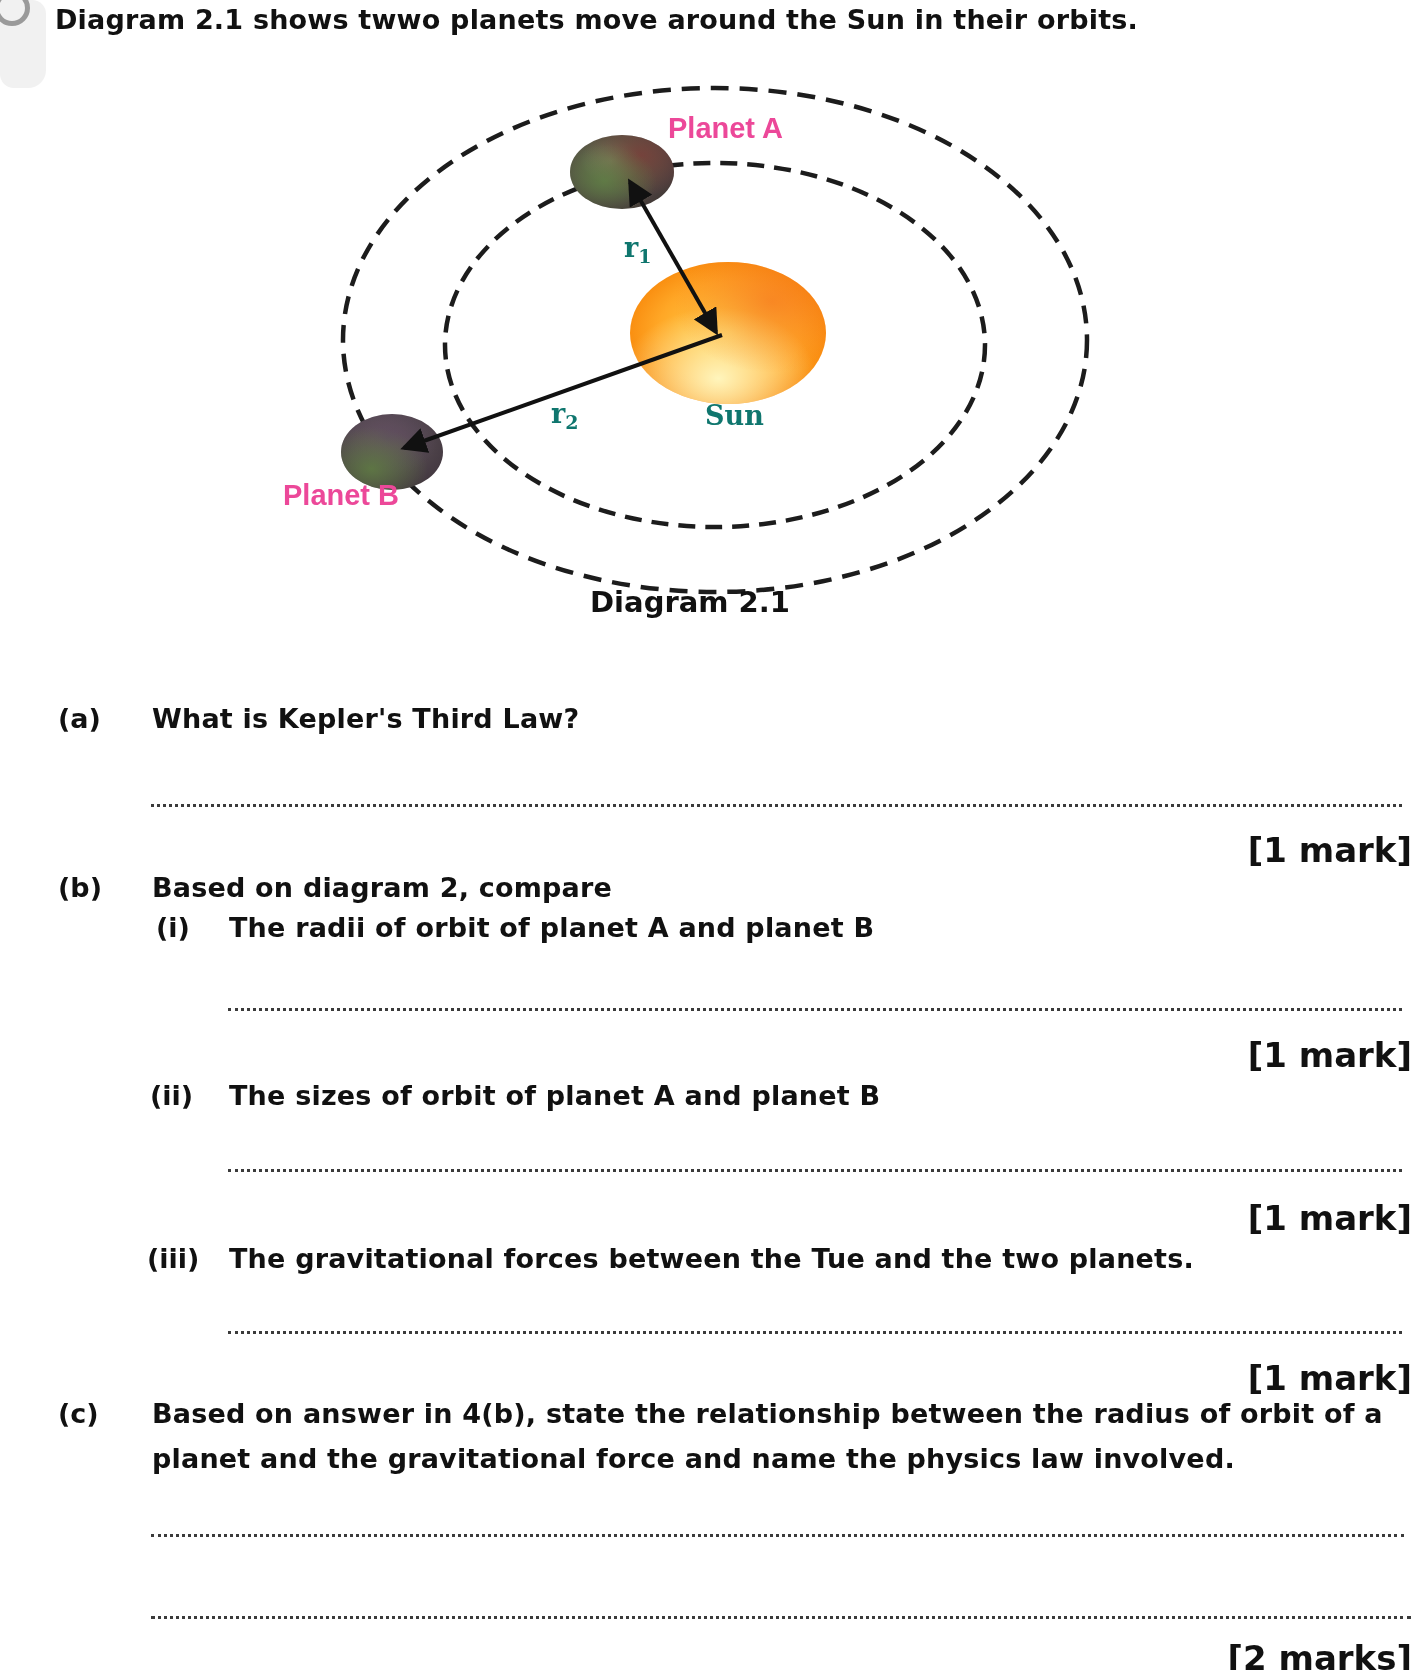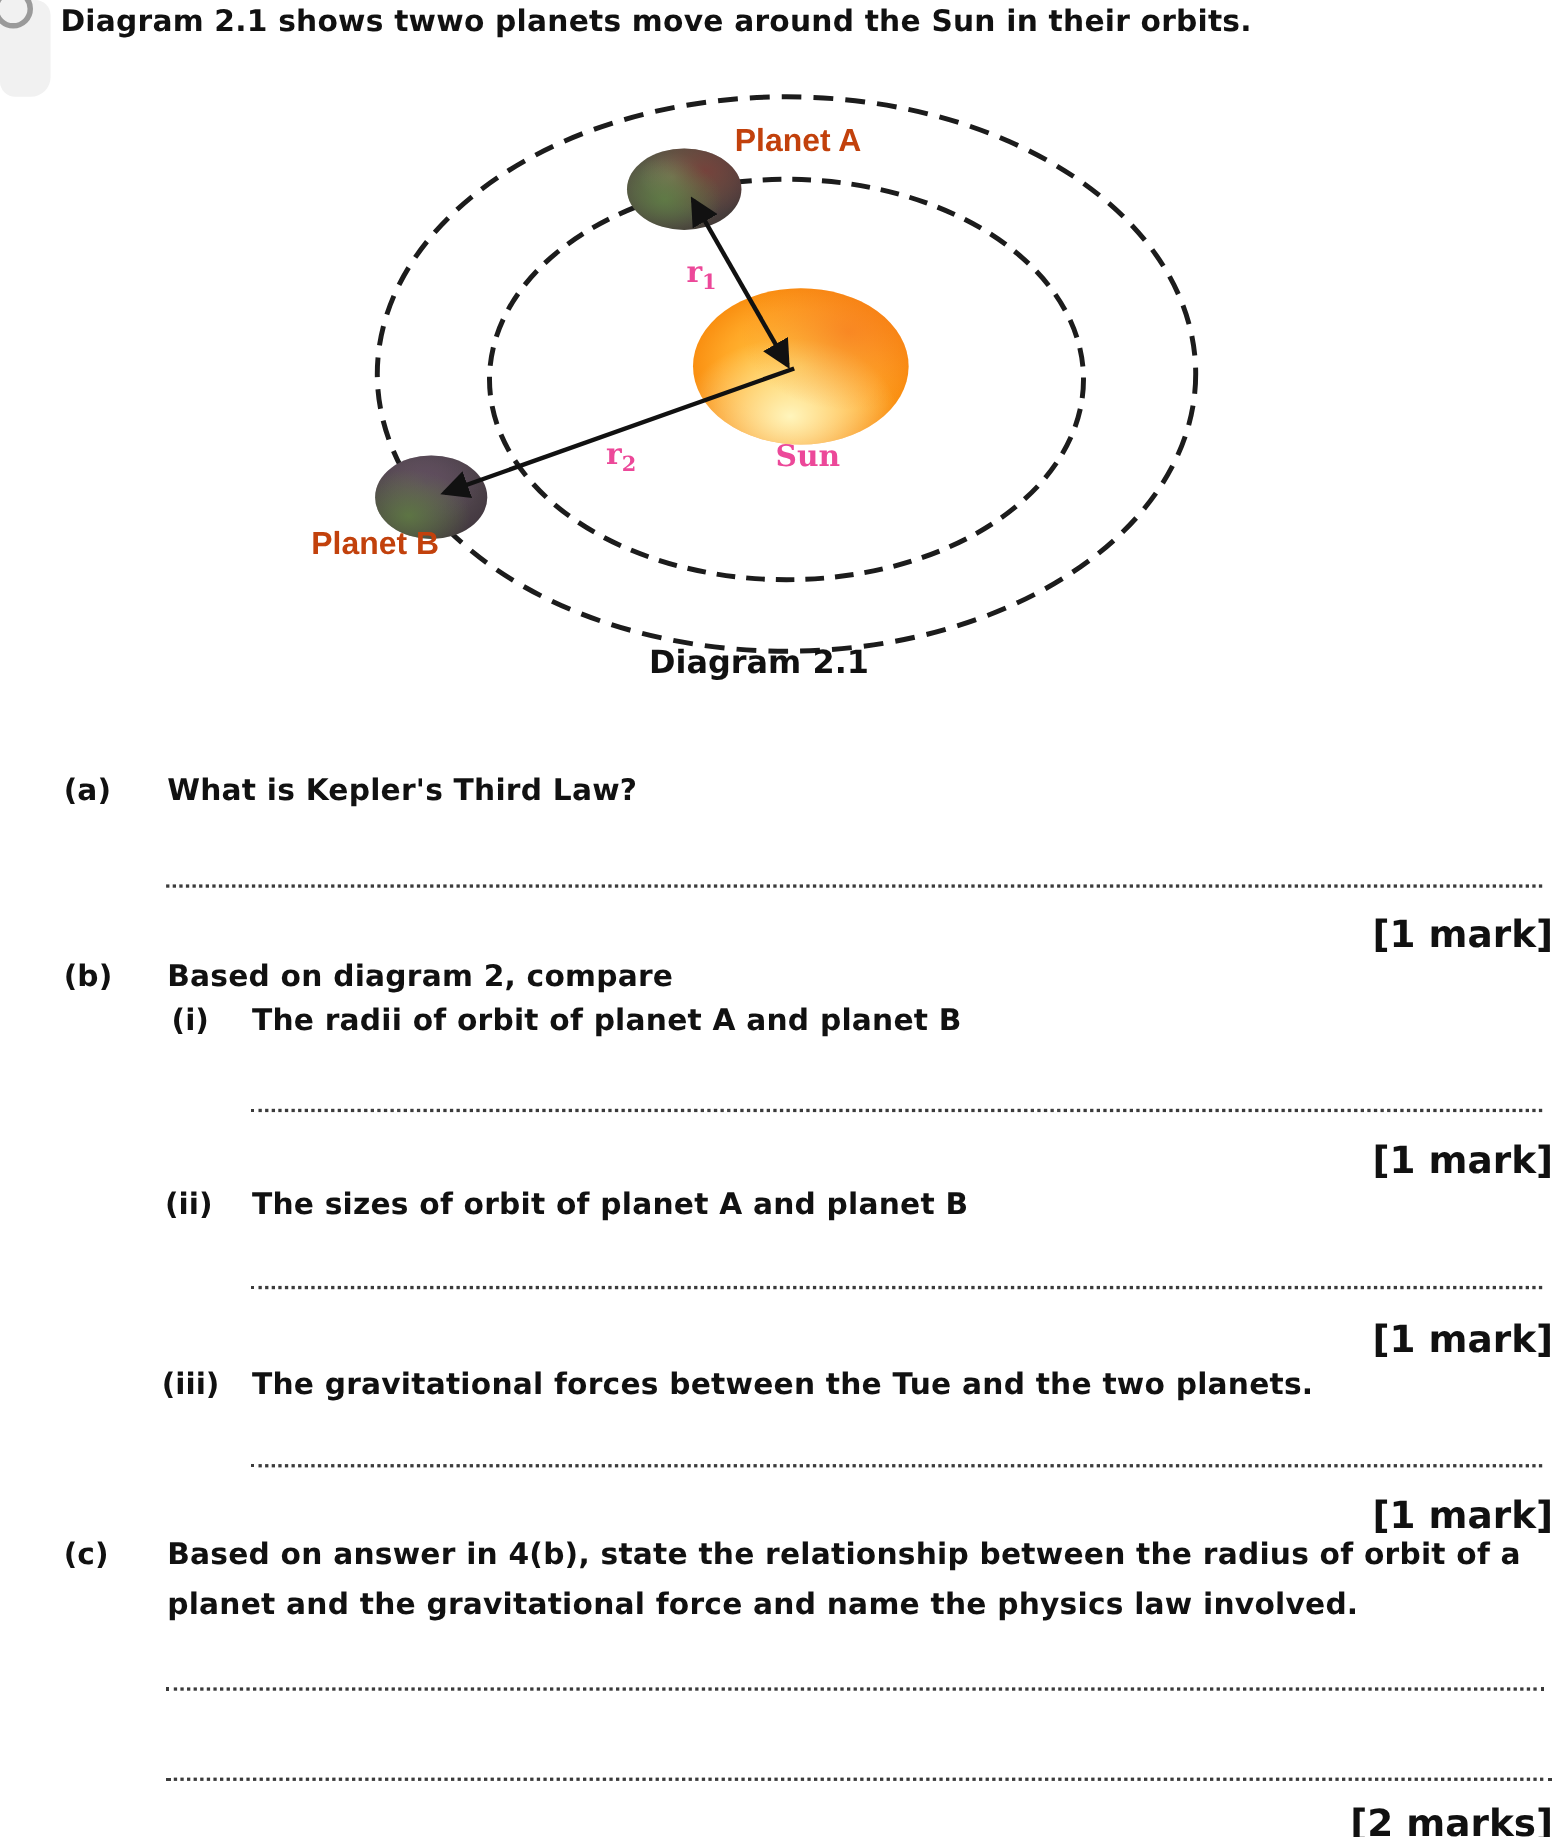--- a/index.html
+++ b/index.html
@@ -17,7 +17,7 @@
 
   
   .diagram-svg{left:0;top:70px;}
-  .dlabel-bold{font-weight:700;font-size:29px;color:#c2410c;
+  .dlabel-bold{font-weight:700;font-size:29px;color:#ec4899;
                font-family:"Liberation Sans","DejaVu Sans",sans-serif;}
   .dlabel-serif{font-family:"DejaVu Serif","Liberation Serif",serif;
                 font-weight:700;font-size:27px;color:#ec4899;}

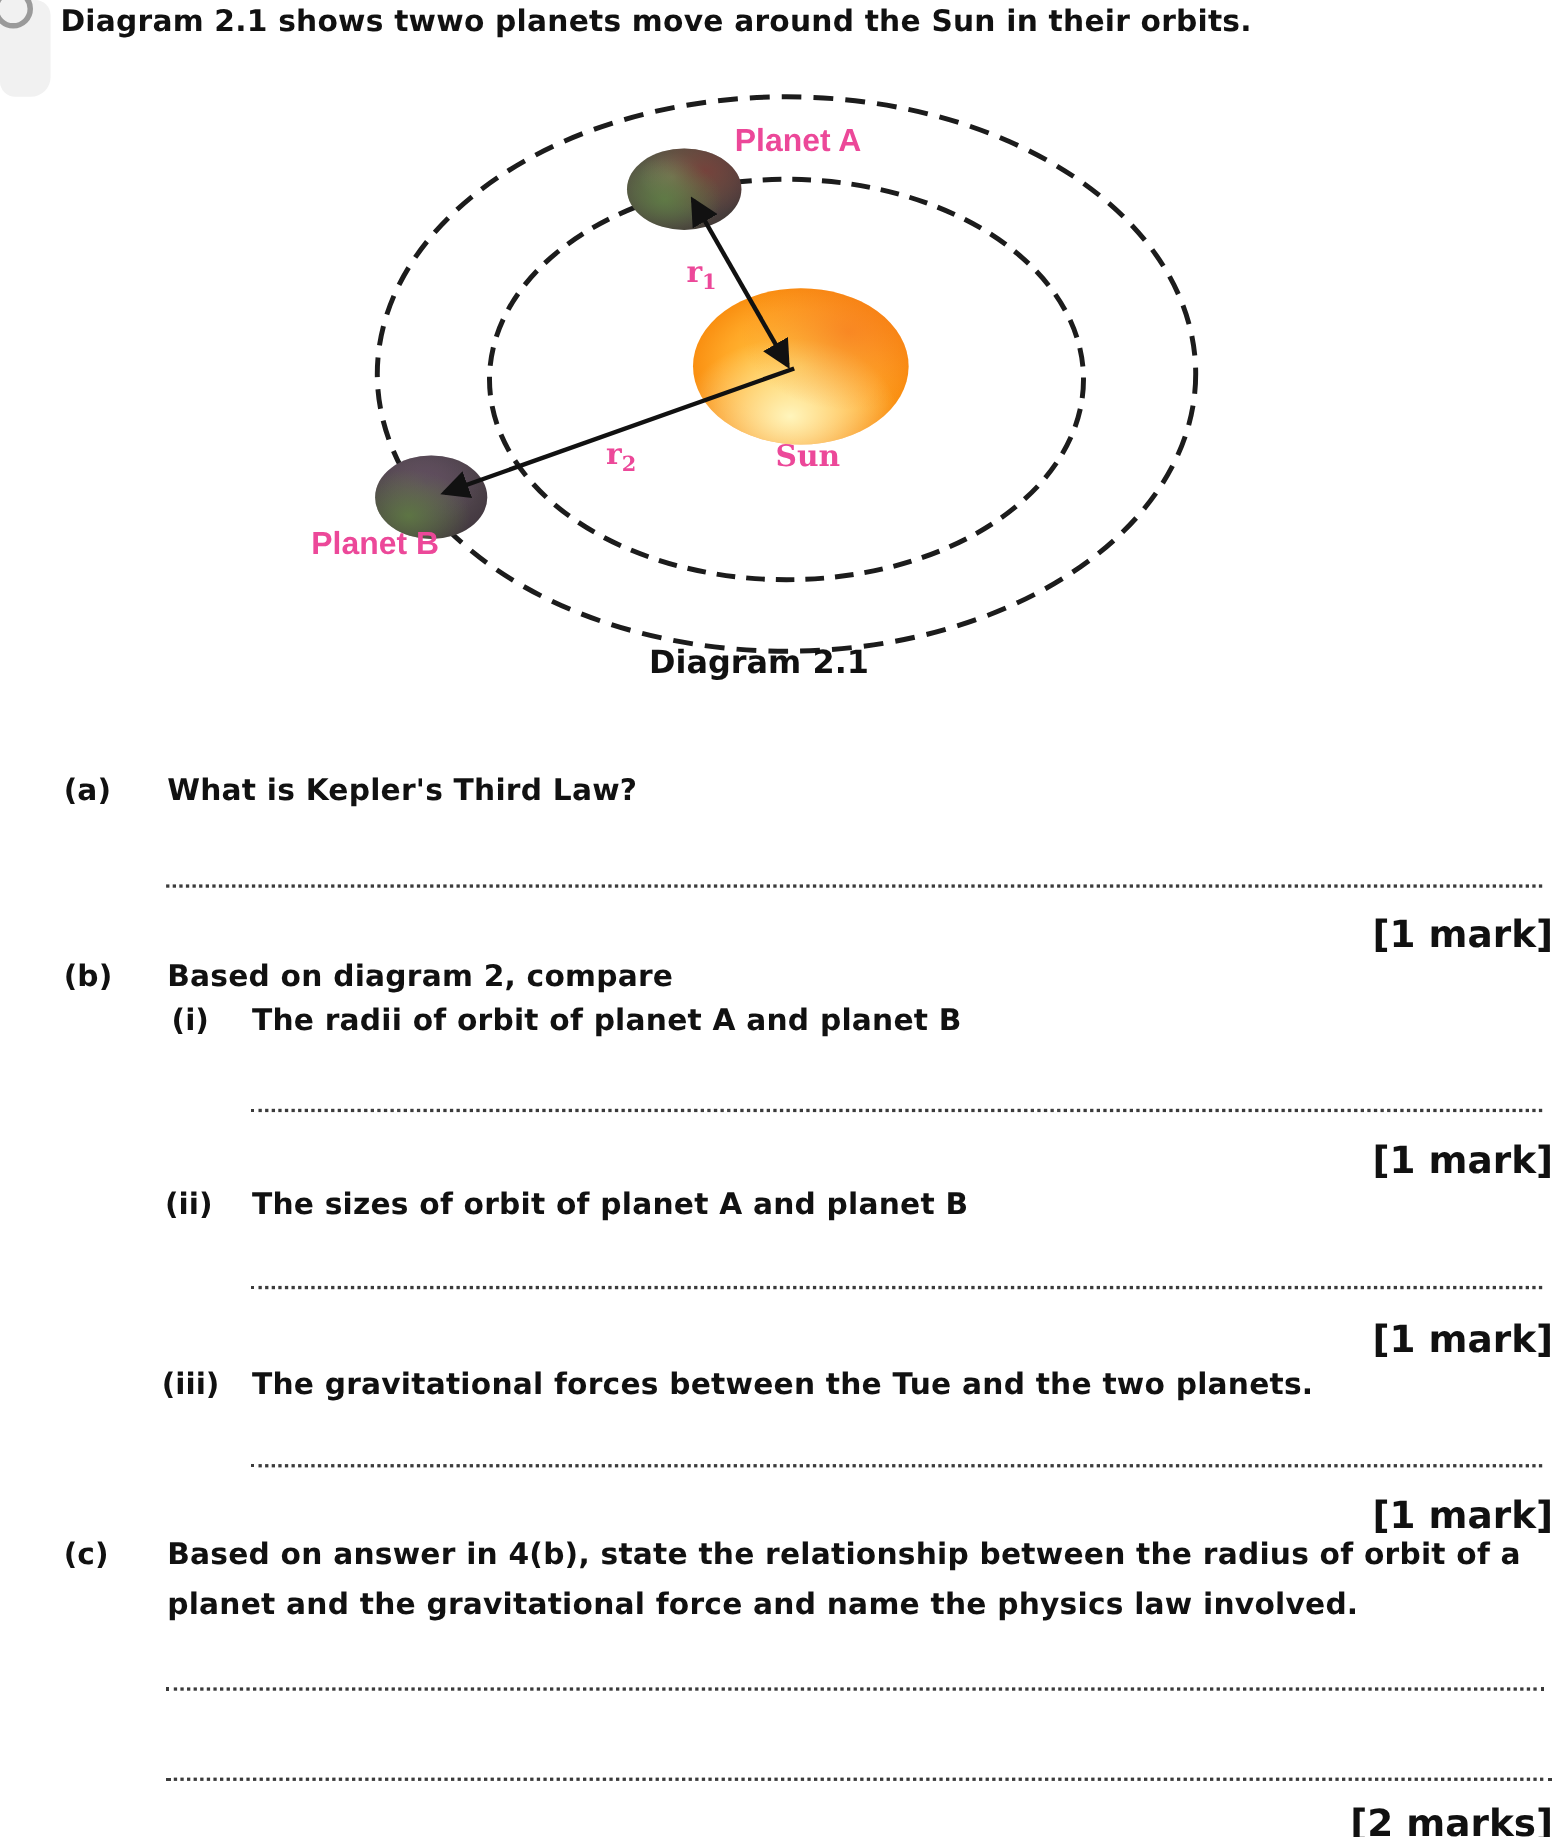--- a/index.html
+++ b/index.html
@@ -20,7 +20,7 @@
   .dlabel-bold{font-weight:700;font-size:29px;color:#ec4899;
                font-family:"Liberation Sans","DejaVu Sans",sans-serif;}
   .dlabel-serif{font-family:"DejaVu Serif","Liberation Serif",serif;
-                font-weight:700;font-size:27px;color:#ec4899;}
+                font-weight:700;font-size:27px;color:#0f766e;}
   .dlabel-serif sub{font-size:19px;}
   .caption{left:490px;top:585px;width:400px;text-align:center;
            font-size:29px;font-weight:600;}

